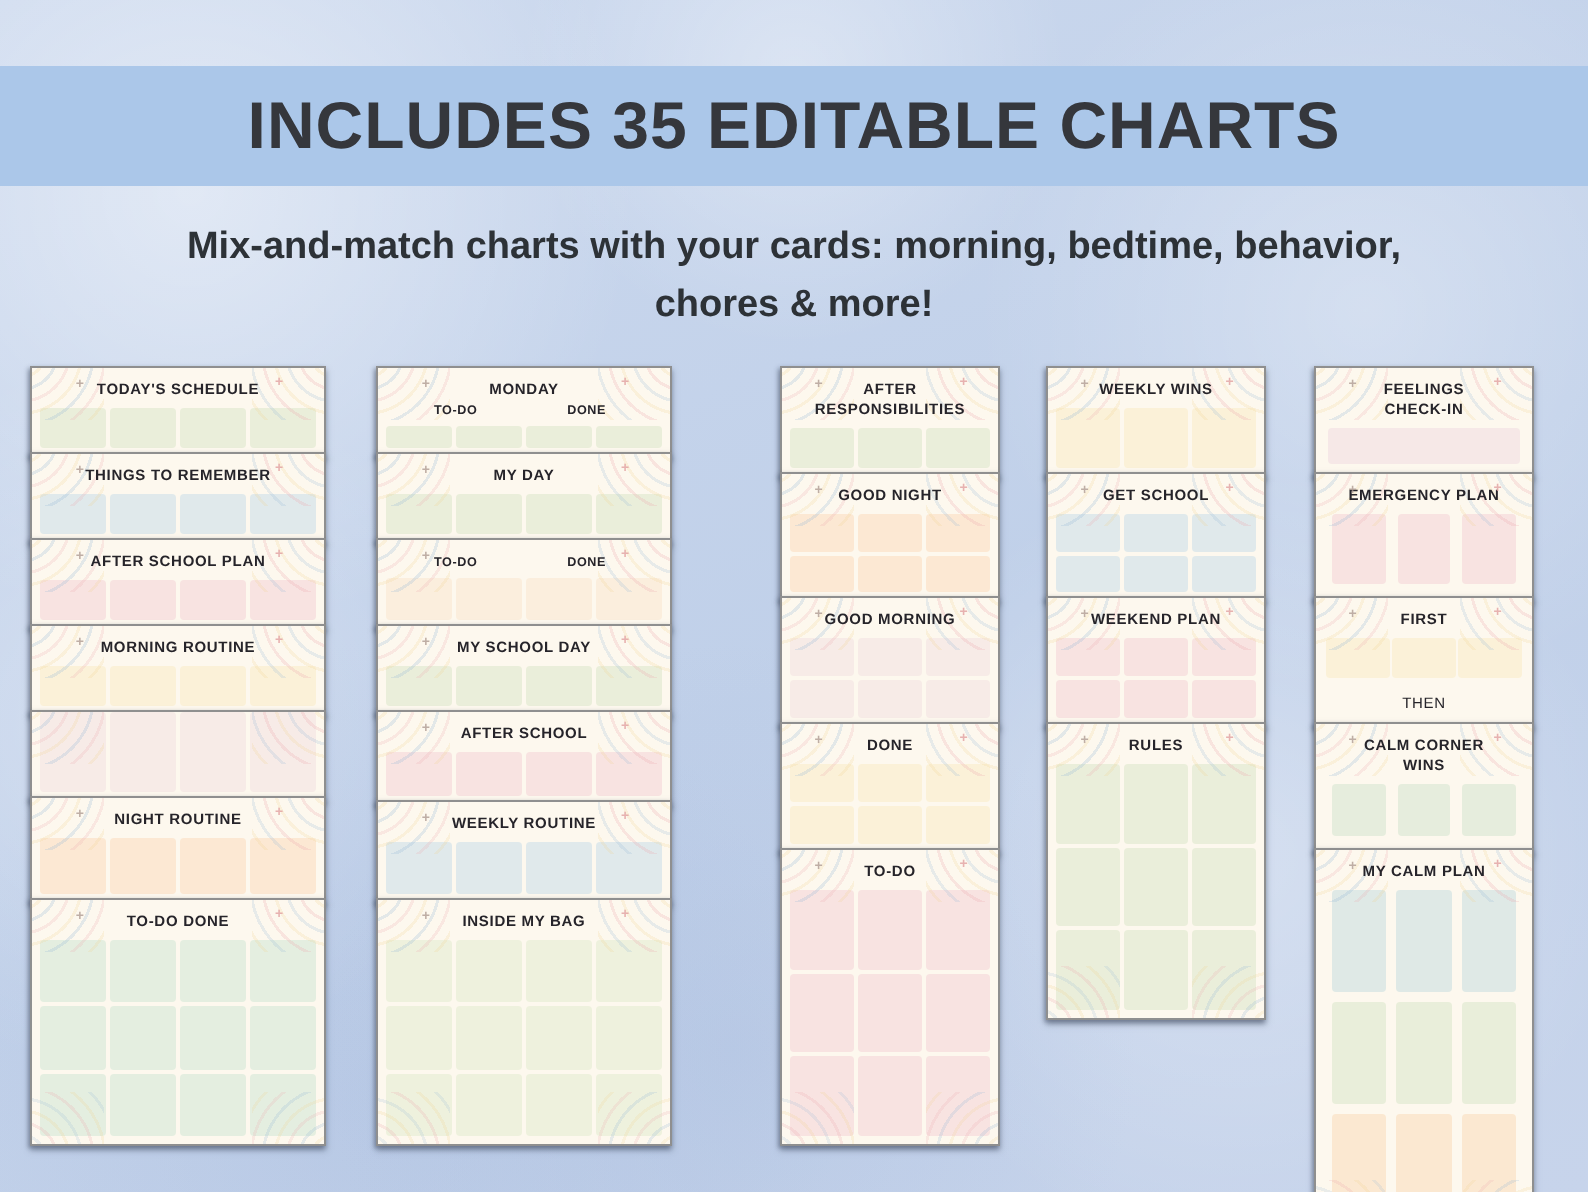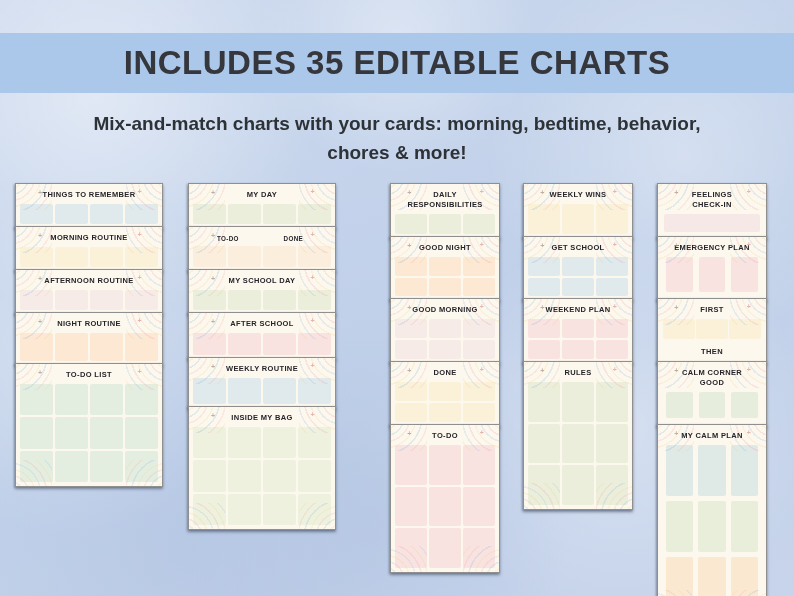--- a/index.html
+++ b/index.html
@@ -70,6 +70,21 @@
   </div>
   <div class="charts">
       <div class="chart-column" style="width: 148px; margin-right: 25px;">
+        <div class="card" style="height: 46px; z-index: 1;">
+          <span class="corner tl"></span>
+          <span class="corner tr"></span>
+          <div class="card-head">
+            <div class="card-title">TODAY'S SCHEDULE</div>
+          </div>
+          <div class="card-grid" style="gap: 2px; padding: 0px 4px 4px;">
+            <div class="grid-row" style="grid-template-columns: repeat(4, 1fr); gap: 2px;">
+              <span class="grid-cell" style="background: rgb(234, 238, 218);"></span>
+              <span class="grid-cell" style="background: rgb(234, 238, 218);"></span>
+              <span class="grid-cell" style="background: rgb(234, 238, 218);"></span>
+              <span class="grid-cell" style="background: rgb(234, 238, 218);"></span>
+            </div>
+          </div>
+        </div>
         <div class="card" style="height: 46px; z-index: 2;">
           <span class="corner tl"></span>
           <span class="corner tr"></span>

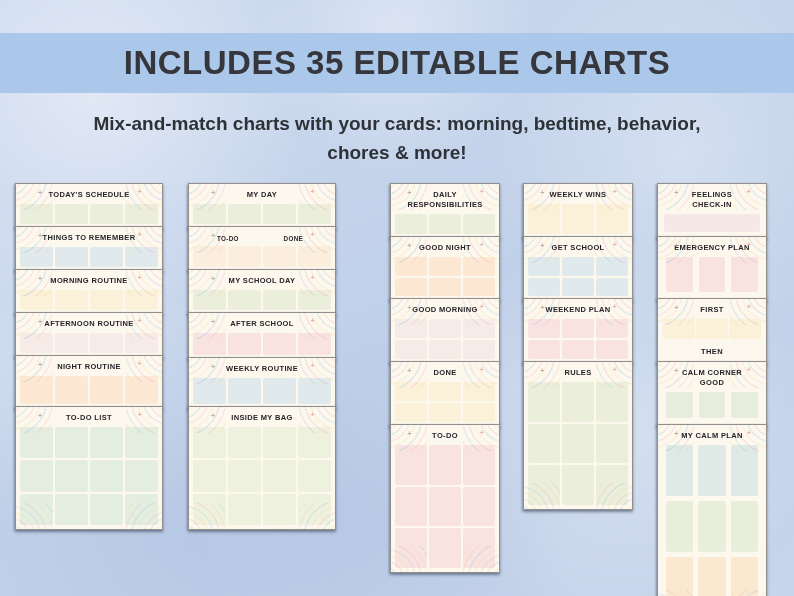--- a/index.html
+++ b/index.html
@@ -176,6 +176,25 @@
         </div>
       </div>
       <div class="chart-column" style="width: 148px; margin-right: 54px;">
+        <div class="card" style="height: 46px; z-index: 1;">
+          <span class="corner tl"></span>
+          <span class="corner tr"></span>
+          <div class="card-head">
+            <div class="card-title">MONDAY</div>
+            <div class="card-subheads">
+              <span class="card-subhead">TO-DO</span>
+              <span class="card-subhead">DONE</span>
+            </div>
+          </div>
+          <div class="card-grid" style="gap: 2px; padding: 0px 4px 4px;">
+            <div class="grid-row" style="grid-template-columns: repeat(4, 1fr); gap: 2px;">
+              <span class="grid-cell" style="background: rgb(234, 238, 218);"></span>
+              <span class="grid-cell" style="background: rgb(234, 238, 218);"></span>
+              <span class="grid-cell" style="background: rgb(234, 238, 218);"></span>
+              <span class="grid-cell" style="background: rgb(234, 238, 218);"></span>
+            </div>
+          </div>
+        </div>
         <div class="card" style="height: 46px; z-index: 2;">
           <span class="corner tl"></span>
           <span class="corner tr"></span>

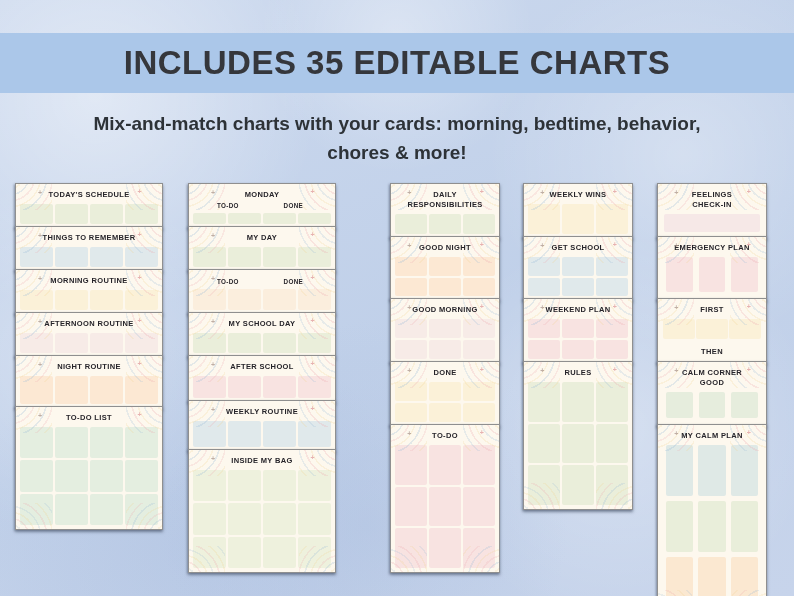--- a/index.html
+++ b/index.html
@@ -308,7 +308,7 @@
           <span class="corner tl"></span>
           <span class="corner tr"></span>
           <div class="card-head">
-            <div class="card-title">DAILY</div>
+            <div class="card-title">AFTER</div>
             <div class="card-title">RESPONSIBILITIES</div>
           </div>
           <div class="card-grid" style="gap: 2px; padding: 0px 4px 4px;">

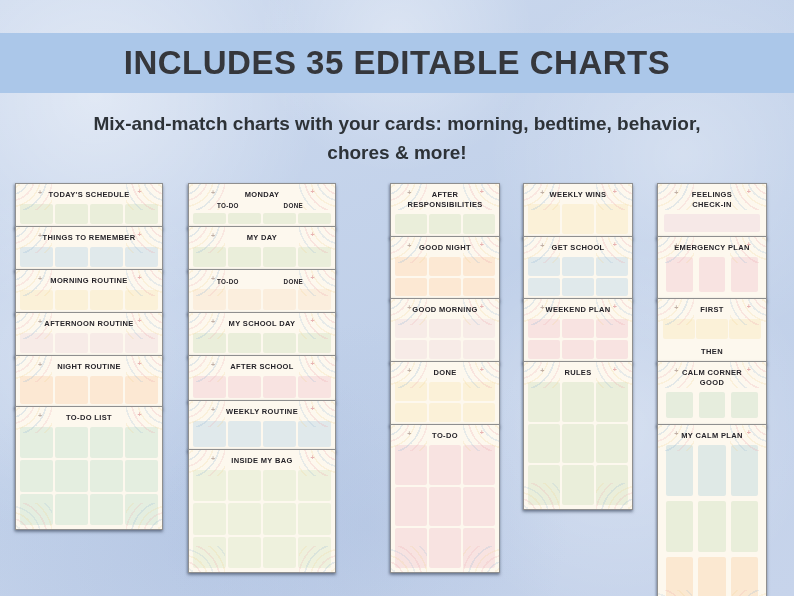--- a/index.html
+++ b/index.html
@@ -100,6 +100,21 @@
             </div>
           </div>
         </div>
+        <div class="card" style="height: 46px; z-index: 3;">
+          <span class="corner tl"></span>
+          <span class="corner tr"></span>
+          <div class="card-head">
+            <div class="card-title">AFTER SCHOOL PLAN</div>
+          </div>
+          <div class="card-grid" style="gap: 2px; padding: 0px 4px 4px;">
+            <div class="grid-row" style="grid-template-columns: repeat(4, 1fr); gap: 2px;">
+              <span class="grid-cell" style="background: rgb(248, 227, 225);"></span>
+              <span class="grid-cell" style="background: rgb(248, 227, 225);"></span>
+              <span class="grid-cell" style="background: rgb(248, 227, 225);"></span>
+              <span class="grid-cell" style="background: rgb(248, 227, 225);"></span>
+            </div>
+          </div>
+        </div>
         <div class="card" style="height: 46px; z-index: 4;">
           <span class="corner tl"></span>
           <span class="corner tr"></span>

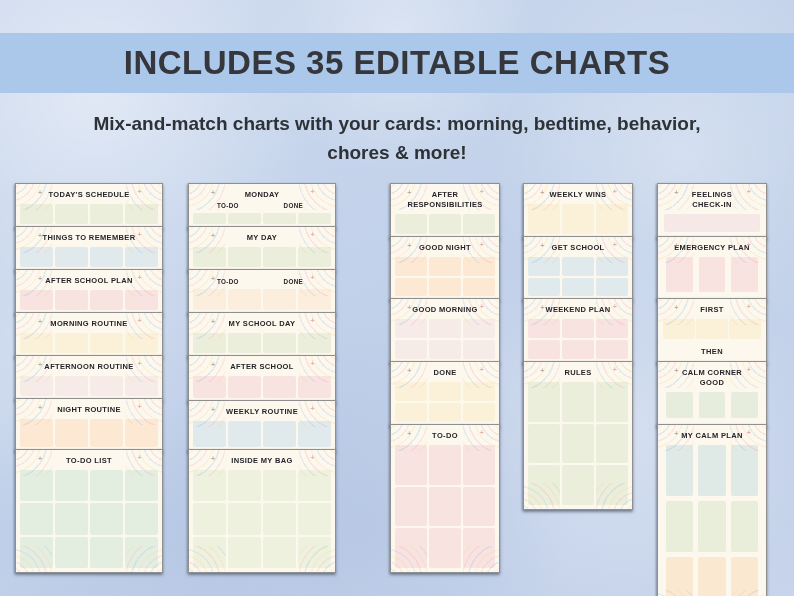--- a/index.html
+++ b/index.html
@@ -54,7 +54,7 @@
   .card-grid{flex:1;display:flex;flex-direction:column;min-height:0;}
   .grid-row{flex:1;display:grid;min-height:0;}
   .grid-cell{border-radius:2px;}
-  .card-midlabel{font-size:7.5px;font-weight:700;color:#26242a;text-align:center;
+  .card-midlabel{font-size:7.5px;font-weight:400;color:#26242a;text-align:center;
     letter-spacing:.35px;padding:3px 0 7px;}
 </style>
 </head>

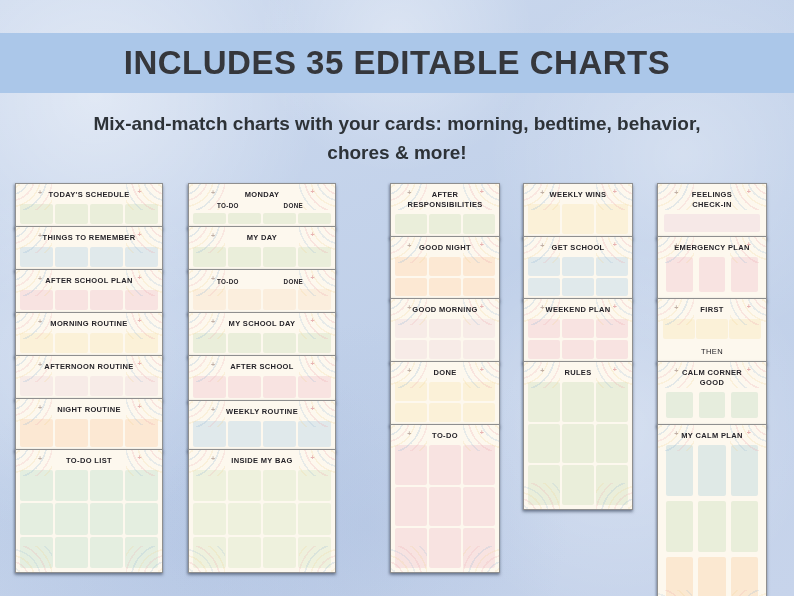--- a/index.html
+++ b/index.html
@@ -133,9 +133,6 @@
         <div class="card" style="height: 46px; z-index: 5;">
           <span class="corner tl"></span>
           <span class="corner tr"></span>
-          <div class="card-head">
-            <div class="card-title">AFTERNOON ROUTINE</div>
-          </div>
           <div class="card-grid" style="gap: 2px; padding: 0px 4px 4px;">
             <div class="grid-row" style="grid-template-columns: repeat(4, 1fr); gap: 2px;">
               <span class="grid-cell" style="background: rgb(247, 235, 231);"></span>

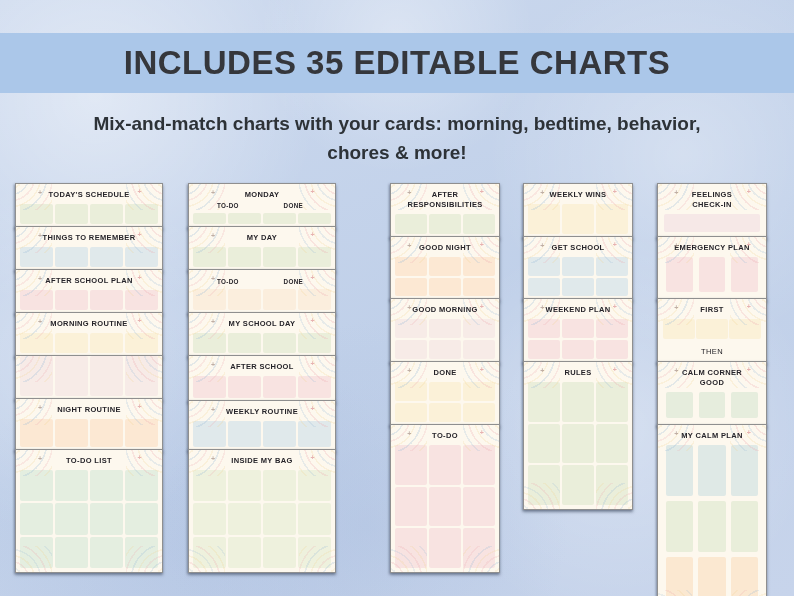--- a/index.html
+++ b/index.html
@@ -543,7 +543,7 @@
           <span class="corner tr"></span>
           <div class="card-head">
             <div class="card-title">CALM CORNER</div>
-            <div class="card-title">GOOD</div>
+            <div class="card-title">WINS</div>
           </div>
           <div class="card-grid" style="gap: 6px; padding: 0px 8px 8px;">
             <div class="grid-row" style="grid-template-columns: repeat(3, 1fr); gap: 6px;">

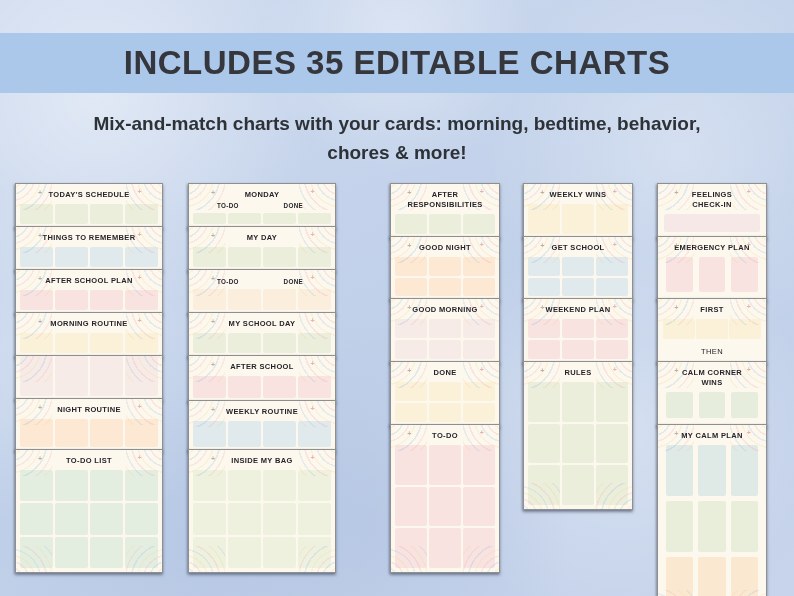--- a/index.html
+++ b/index.html
@@ -163,7 +163,7 @@
           <span class="corner bl"></span>
           <span class="corner br"></span>
           <div class="card-head">
-            <div class="card-title">TO-DO LIST</div>
+            <div class="card-title">TO-DO DONE</div>
           </div>
           <div class="card-grid" style="gap: 2px; padding: 0px 4px 4px;">
             <div class="grid-row" style="grid-template-columns: repeat(4, 1fr); gap: 2px;">

